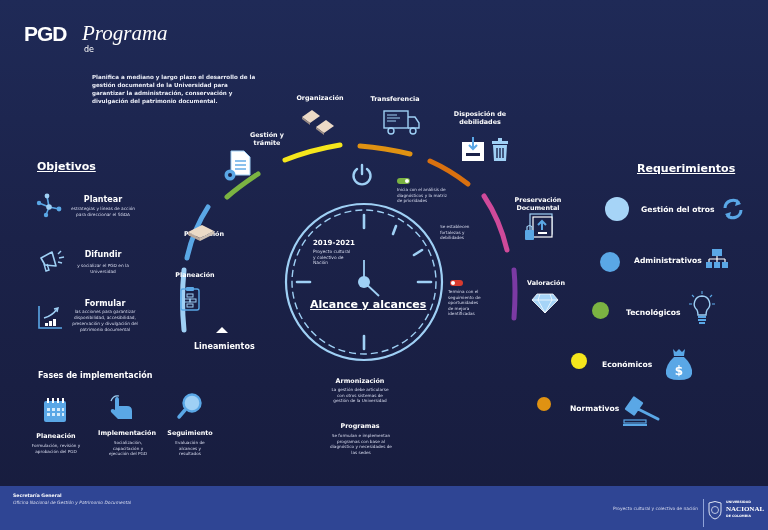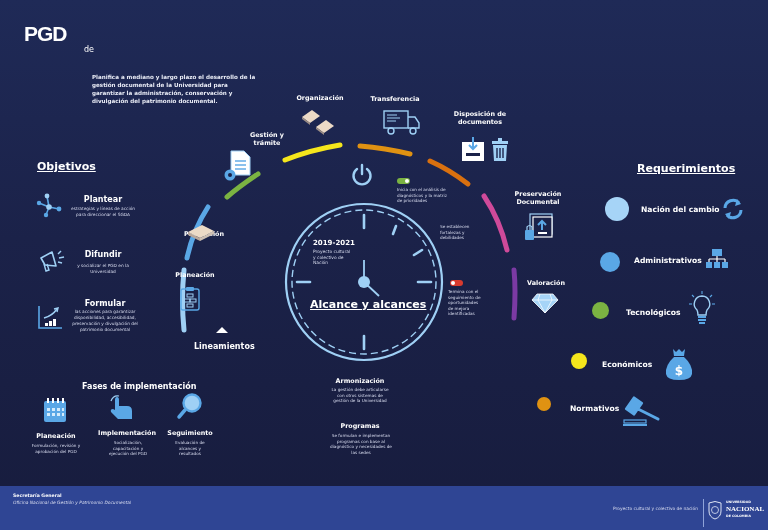--- a/index.html
+++ b/index.html
@@ -30,6 +30,7 @@
 <div class="canvas">
 
   <div class="abs title-pgd">PGD</div>
+  <div class="abs title-prog">Programa</div>
   <div class="abs title-de">de</div>
   <div class="abs intro">Planifica a mediano y largo plazo el desarrollo de la gestión documental de la Universidad para garantizar la administración, conservación y divulgación del patrimonio documental.</div>
 

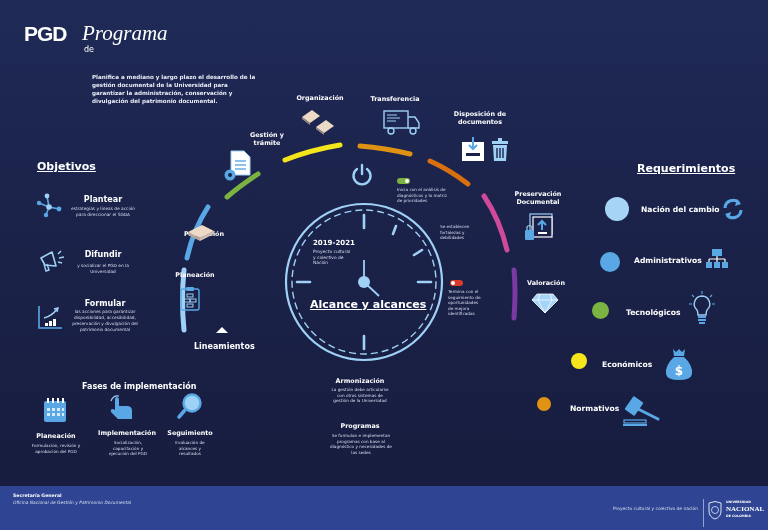--- a/index.html
+++ b/index.html
@@ -140,7 +140,7 @@
       <circle cx="31" cy="23" r="3" fill="none" stroke="#9fd0f5" stroke-width="1.4"></circle>
   </svg>
 
-  <div class="abs lbl" style="left:452px;top:110px;width:56px;">Disposición de documentos</div>
+  <div class="abs lbl" style="left:452px;top:110px;width:56px;">Disposición de debilidades</div>
   <svg class="abs" style="left:460px;top:135px;" width="52" height="28" viewBox="0 0 52 28">
     <rect x="2" y="7" width="22" height="19" fill="#fff"></rect>
       <rect x="6" y="18" width="14" height="3" fill="#1b2249"></rect>

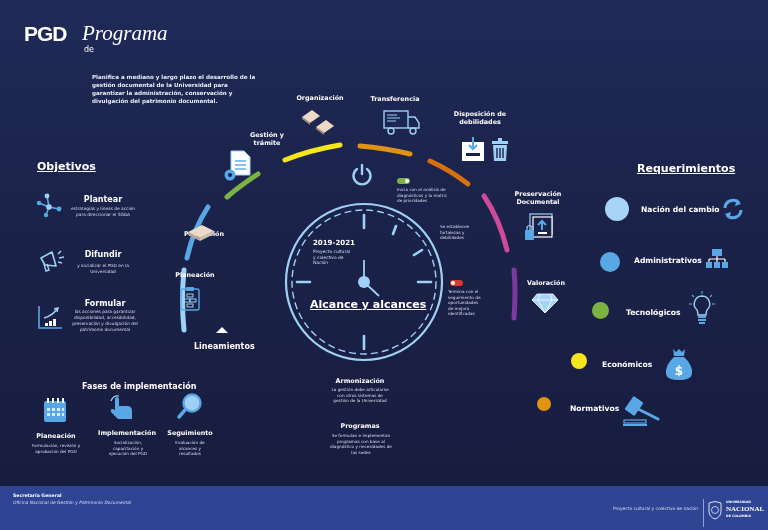--- a/index.html
+++ b/index.html
@@ -155,7 +155,7 @@
       </g>
   </svg>
 
-  <div class="abs lbl" style="left:512px;top:190px;width:52px;">Preservación Documental</div>
+  <div class="abs lbl" style="left:512px;top:196px;width:52px;">Preservación Documental</div>
   <svg class="abs" style="left:524px;top:212px;" width="30" height="30" viewBox="0 0 30 30">
     <rect x="6" y="2" width="22" height="20" fill="none" stroke="#9fd0f5" stroke-width="1.2"></rect>
       <rect x="9" y="5" width="19" height="20" fill="#1b2249" stroke="#fff" stroke-width="1.2"></rect>

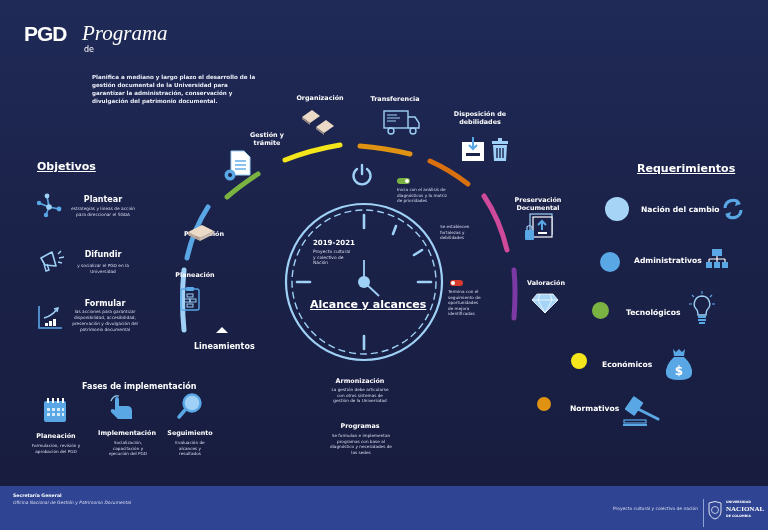--- a/index.html
+++ b/index.html
@@ -250,7 +250,7 @@
   <div class="abs h-sec" style="left:637px;top:162px;">Requerimientos</div>
 
   <div class="dot" style="left:605px;top:197px;width:24px;height:24px;background:#a6d4f7;"></div>
-  <div class="abs req-lbl" style="left:641px;top:205px;">Nación del cambio</div>
+  <div class="abs req-lbl" style="left:641px;top:205px;">Gestión del otros</div>
   <svg class="abs" style="left:722px;top:198px;" width="22" height="22" viewBox="0 0 22 22">
     <path d="M3 10 A8 8 0 0 1 17 5" fill="none" stroke="#5aa7e6" stroke-width="3"></path>
       <path d="M15 1 L19 6 L13 8 Z" fill="#5aa7e6"></path>

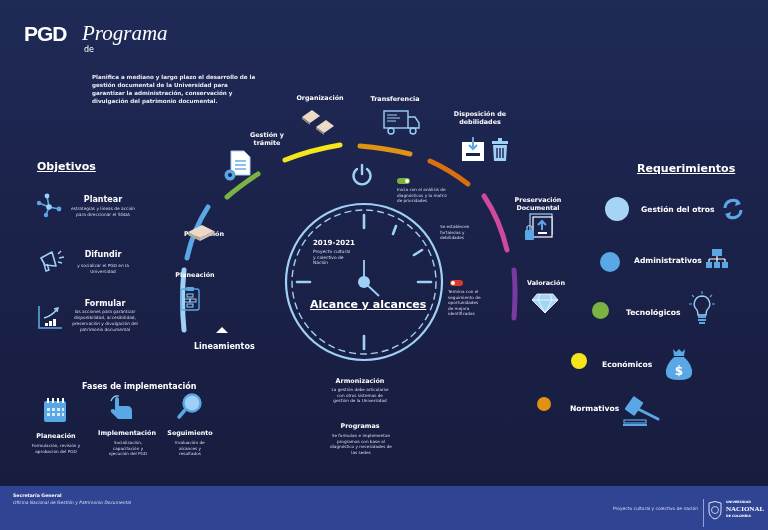--- a/index.html
+++ b/index.html
@@ -209,7 +209,7 @@
   <div class="abs lbl" style="left:320px;top:422px;width:80px;">Programas</div>
   <div class="abs note" style="left:330px;top:433px;width:62px;text-align:center;">Se formulan e implementan programas con base al diagnóstico y necesidades de las sedes</div>
 
-  <div class="abs" style="left:38px;top:382px;font-size:8px;font-weight:bold;margin-left:44px;">Fases de implementación</div>
+  <div class="abs" style="left:38px;top:371px;font-size:8px;font-weight:bold;">Fases de implementación</div>
 
   <svg class="abs" style="left:43px;top:397px;" width="24" height="26" viewBox="0 0 24 26">
     <rect x="1" y="4" width="22" height="21" rx="2" fill="#5aa7e6"></rect>

